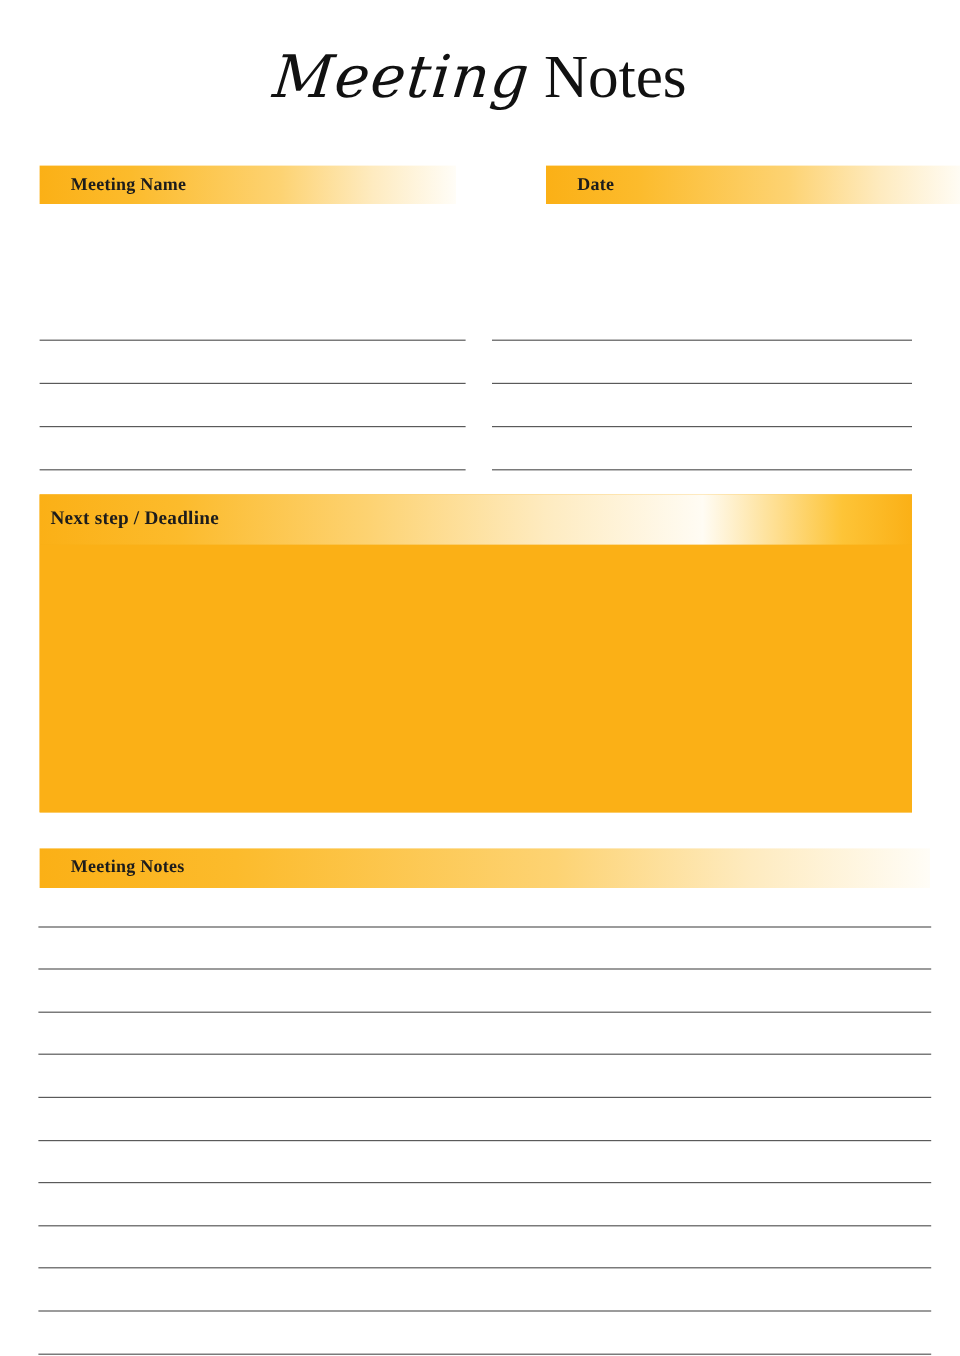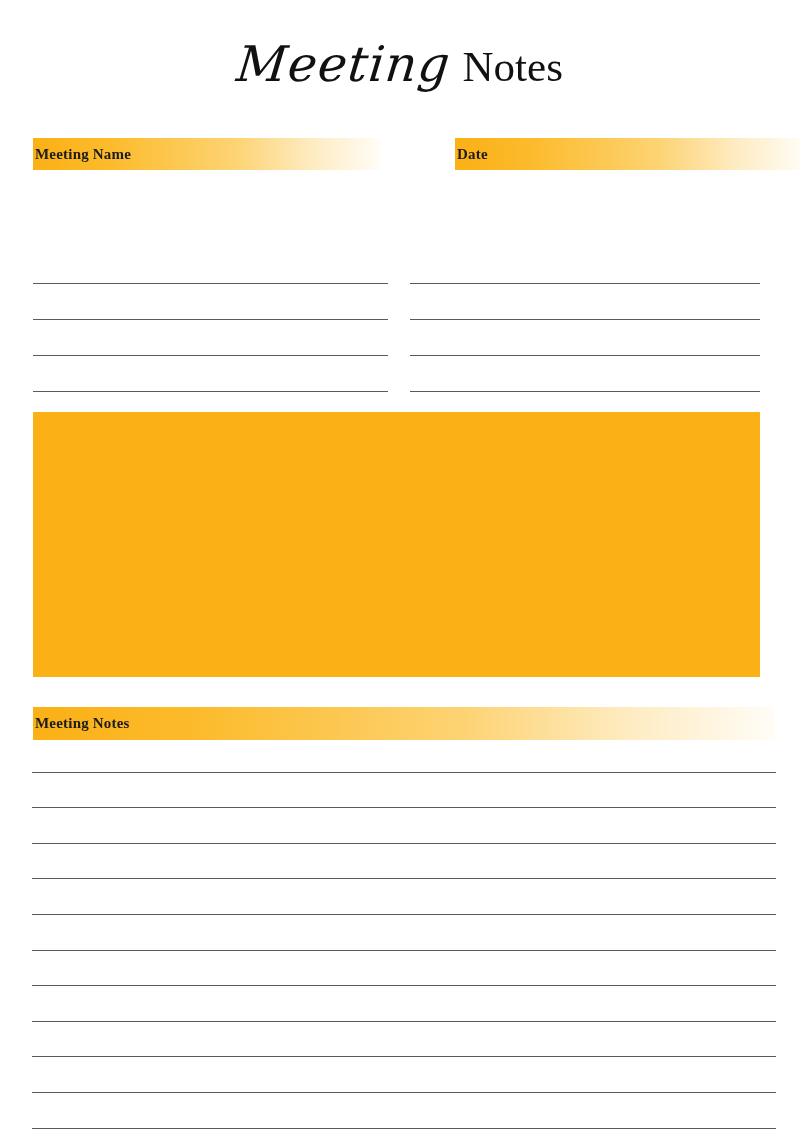--- a/index.html
+++ b/index.html
@@ -44,7 +44,7 @@
   }
   .title-serif {
     font-family: "Liberation Serif", serif;
-    font-size: 43px;
+    font-size: 51px;
     font-weight: 400;
     color: #111111;
     margin-left: 12px;

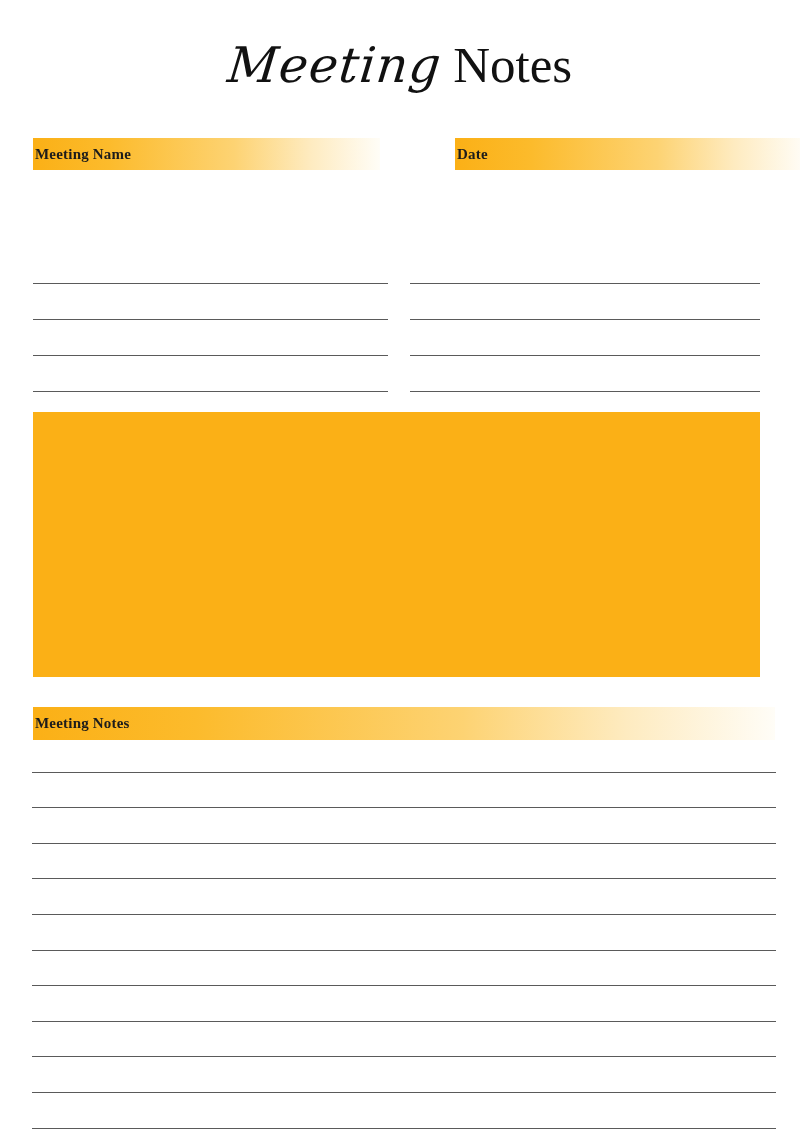--- a/index.html
+++ b/index.html
@@ -63,7 +63,7 @@
     font-size: 15px;
     font-weight: 700;
     color: #1c1c1c;
-    padding-left: 2px;
+    padding-left: 26px;
     letter-spacing: 0.2px;
   }
 

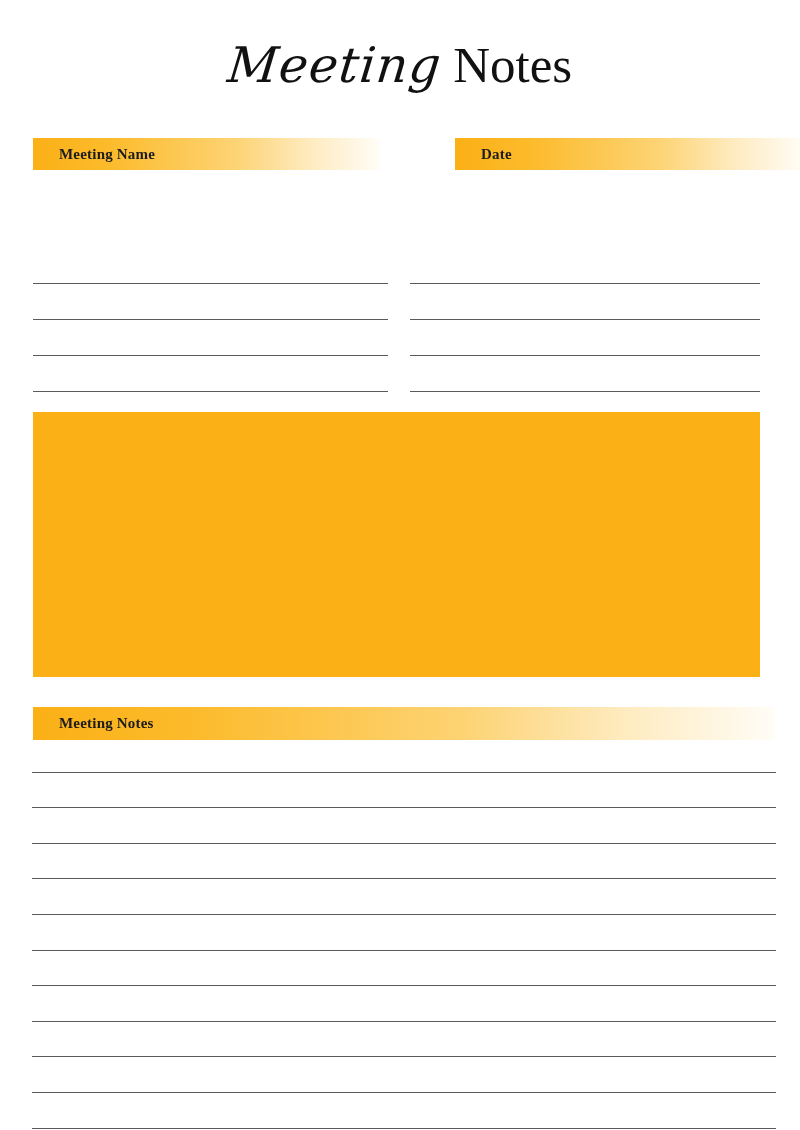--- a/index.html
+++ b/index.html
@@ -185,6 +185,9 @@
   </div>
 
   <div id="nextstep-block">
+    <div id="nextstep-header">
+      <span class="bar-label">Next step / Deadline</span>
+    </div>
     <div id="nextstep-body"></div>
   </div>
 

